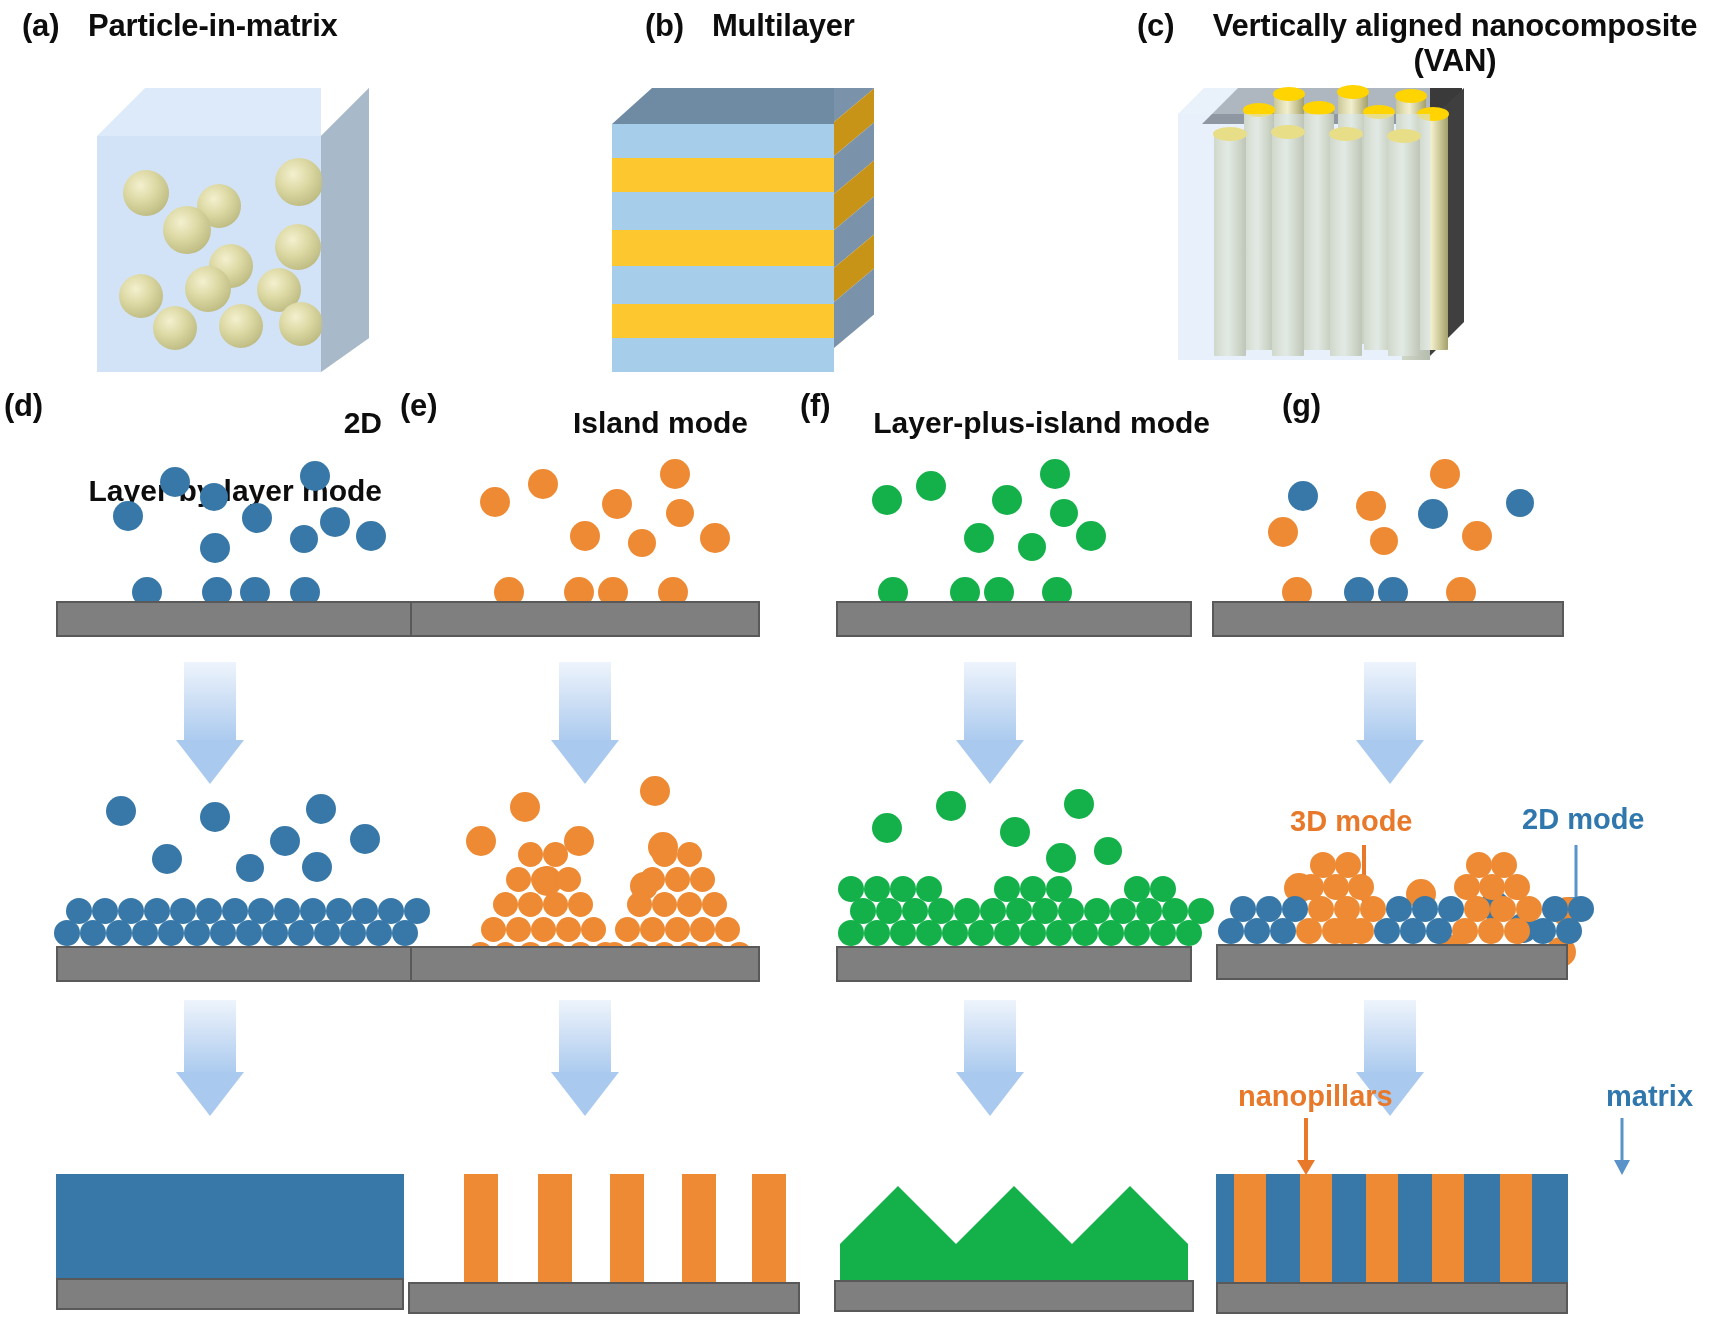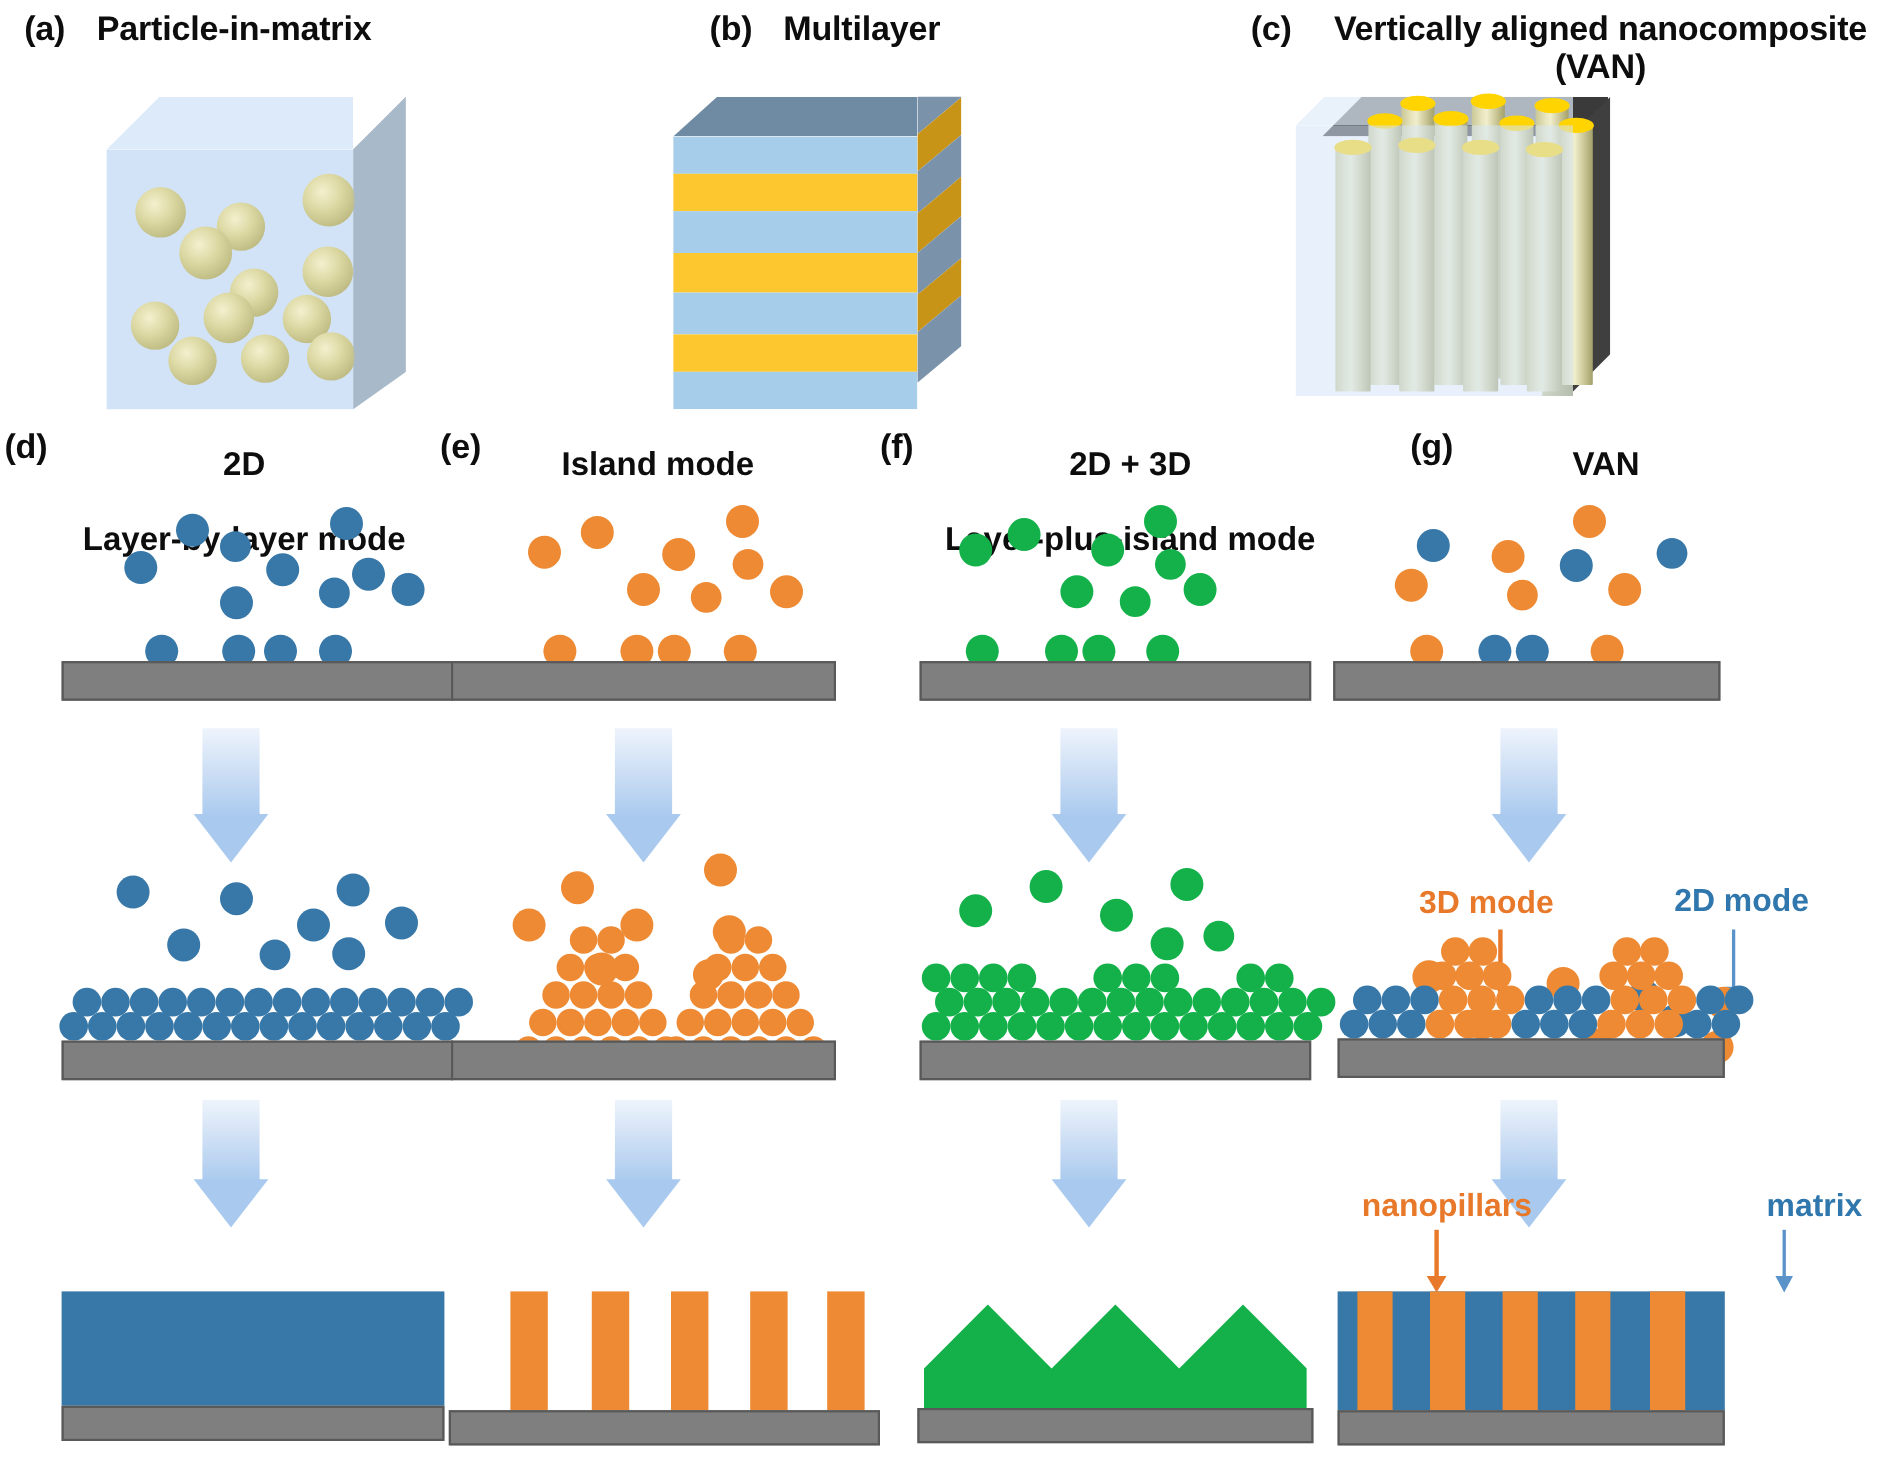--- a/index.html
+++ b/index.html
@@ -19,7 +19,7 @@
   }
   .title-center{text-align:center;}
   .sub-title{
-    font-weight:bold;color:#0d0d0d;font-size:30px;text-align:center;
+    font-weight:bold;color:#0d0d0d;font-size:30px;text-align:right;
     line-height:1.13;white-space:pre-line;
   }
   .ann{font-weight:bold;font-size:29px;white-space:nowrap;}

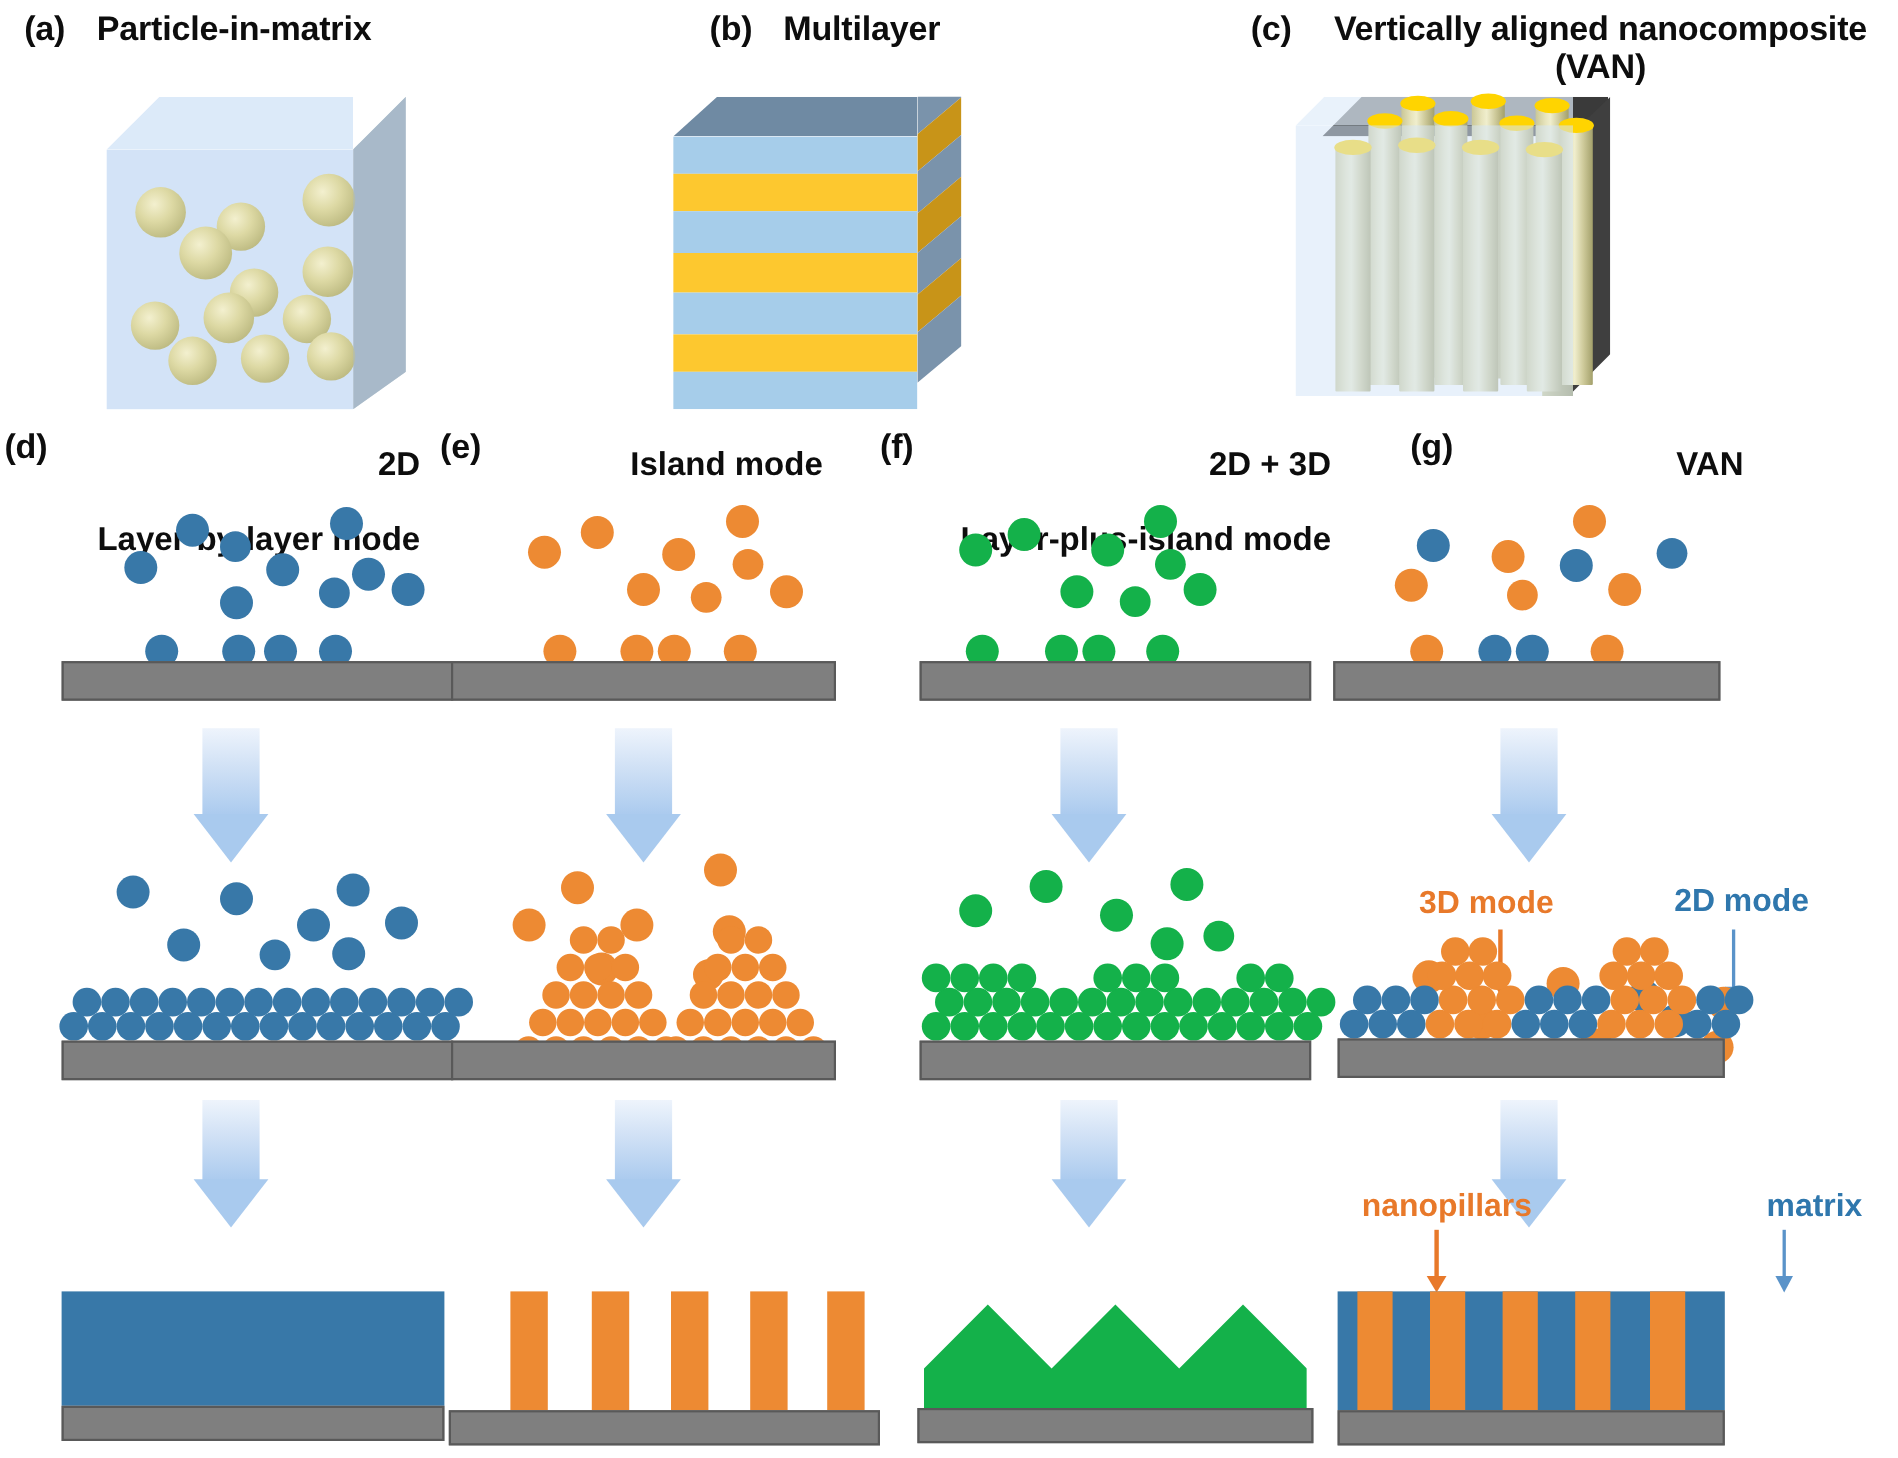--- a/index.html
+++ b/index.html
@@ -210,7 +210,6 @@
 
   <div class="abs panel-label" style="left:800px;top:388px;">(f)</div>
   <div class="abs sub-title" style="left:845px;top:372px;width:365px;">
-    <div>2D + 3D</div>
     <div>Layer-plus-island mode</div>
   </div>
 

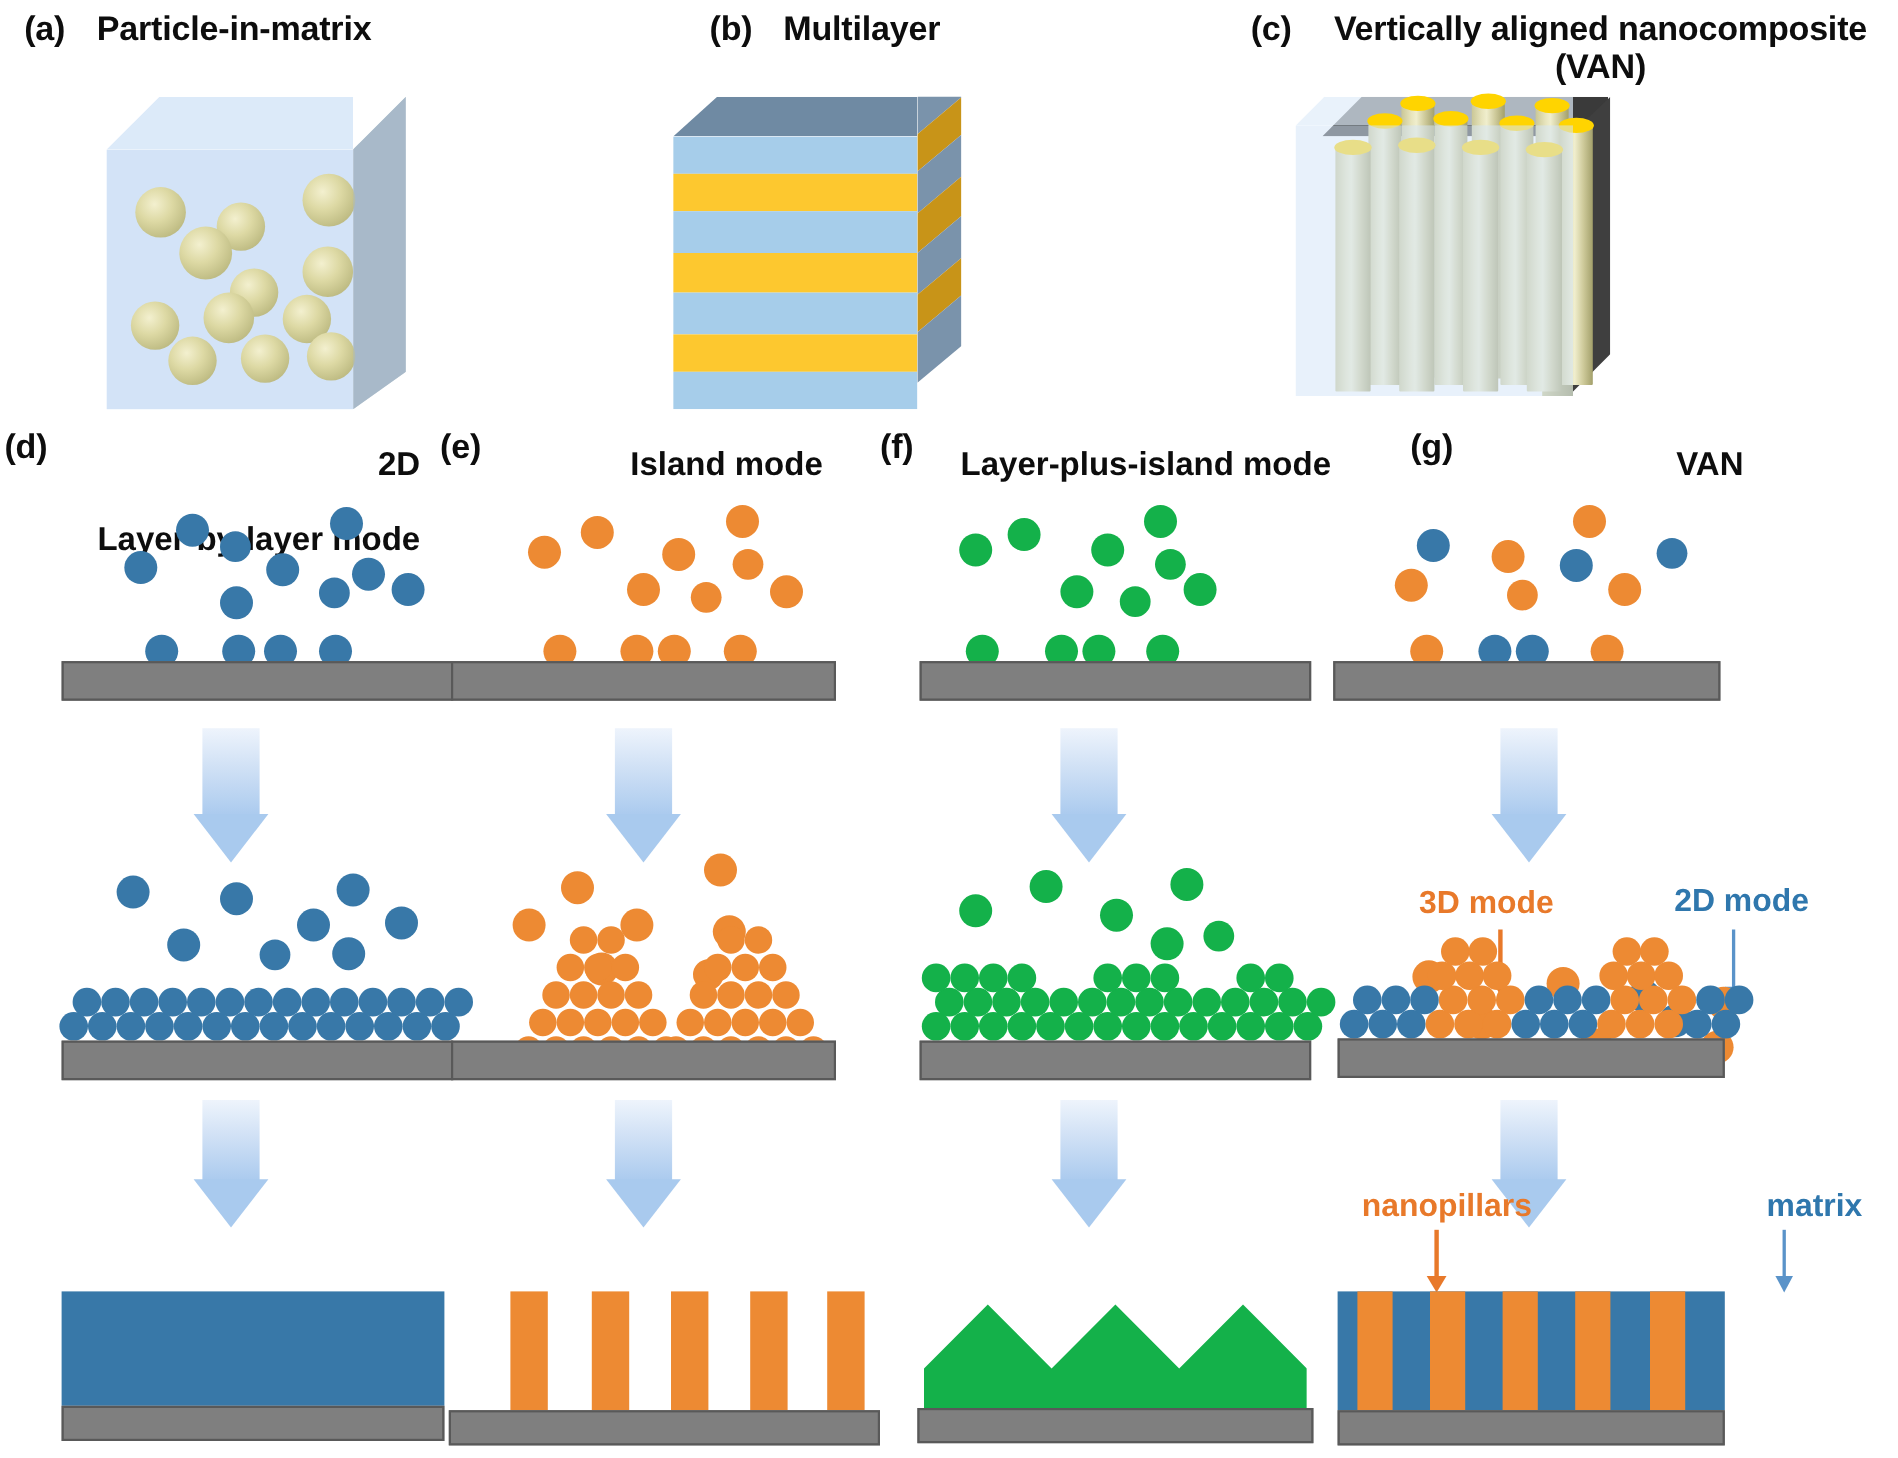--- a/index.html
+++ b/index.html
@@ -214,9 +214,6 @@
   </div>
 
   <div class="abs panel-label" style="left:1282px;top:388px;">(g)</div>
-  <div class="abs sub-title" style="left:1335px;top:372px;width:250px;">
-    <div>VAN</div>
-  </div>
 
   <div class="abs" style="left:50px;top:455px;width:360px;height:190px;">
     <div class="dot" style="left:110px;top:12px;width:30px;height:30px;background:#3878a8;"></div>

